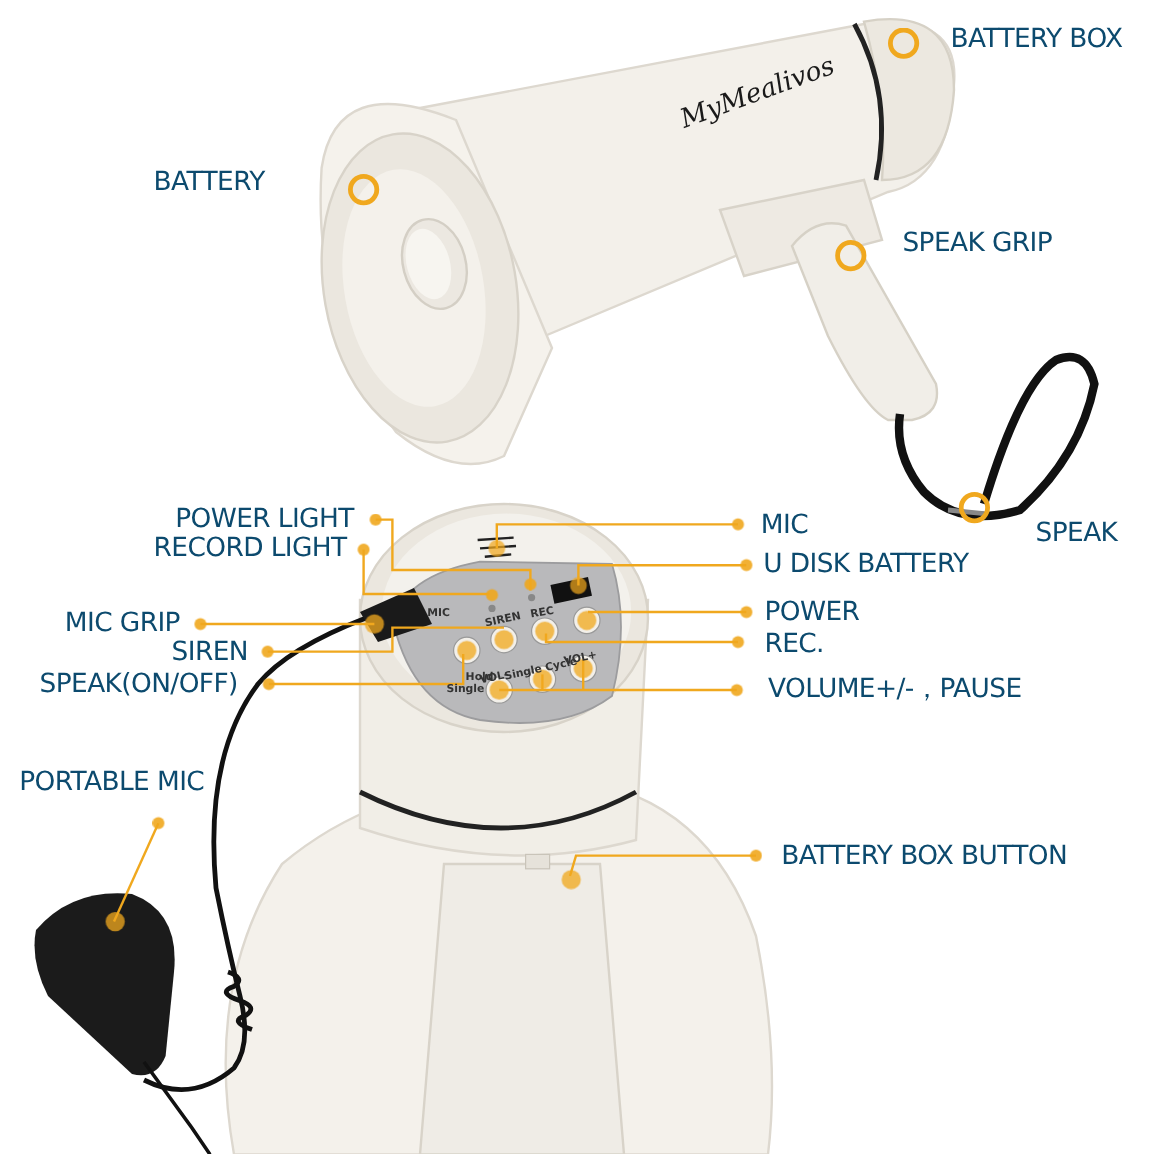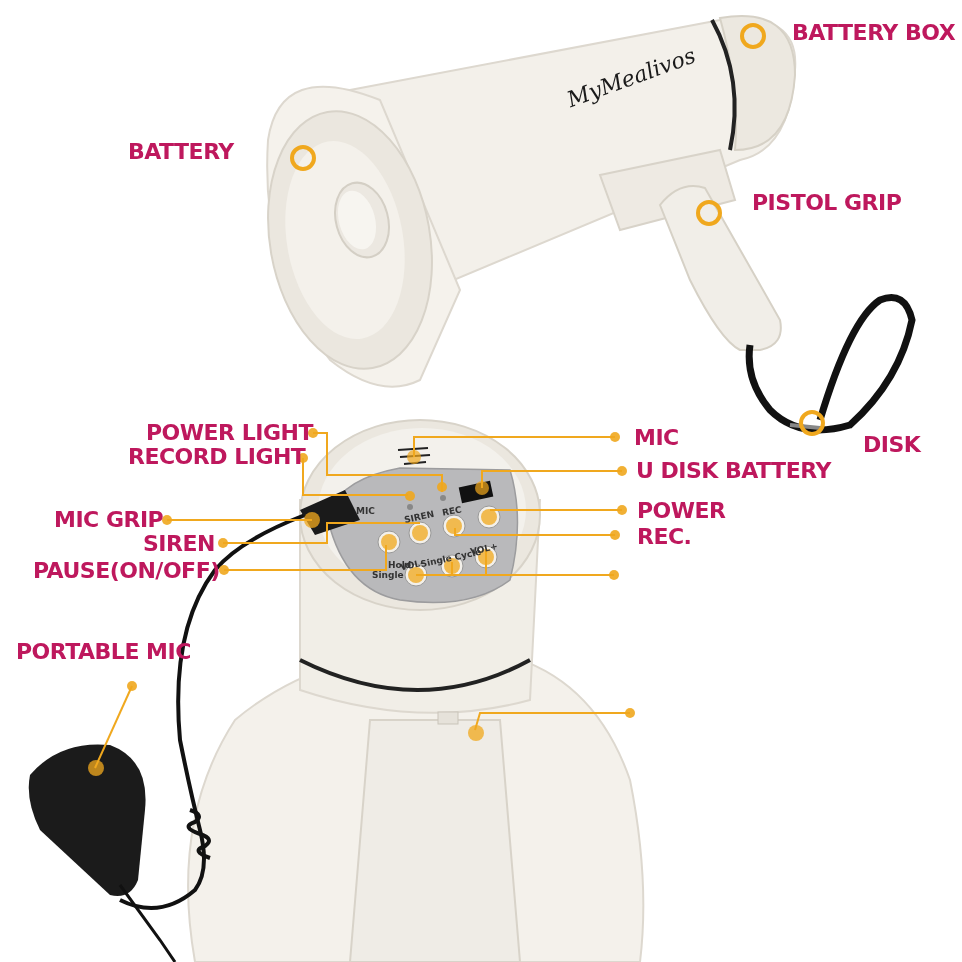--- a/index.html
+++ b/index.html
@@ -6,7 +6,7 @@
   body{width:962px;height:962px;position:relative;overflow:hidden;font-family:"DejaVu Sans",sans-serif;}
   .stage{position:absolute;left:0;top:0;width:962px;height:962px;}
   svg.art{position:absolute;left:0;top:0;}
-  .label{position:absolute;color:#be185d;font-size:22px;letter-spacing:-0.5px;white-space:nowrap;line-height:1;font-family:"DejaVu Sans",sans-serif;font-weight:bold;}
+  .label{position:absolute;color:#0c4a6e;font-size:22px;letter-spacing:-0.5px;white-space:nowrap;line-height:1;font-family:"DejaVu Sans",sans-serif;font-weight:normal;}
   .brand{position:absolute;font-family:"DejaVu Serif",serif;font-style:italic;font-size:22px;color:#1a1a1a;transform:rotate(-20deg);transform-origin:left center;white-space:nowrap;}
   .panel-text{position:absolute;font-family:"DejaVu Sans",sans-serif;font-size:9px;font-weight:bold;color:#333;white-space:nowrap;}
 </style>

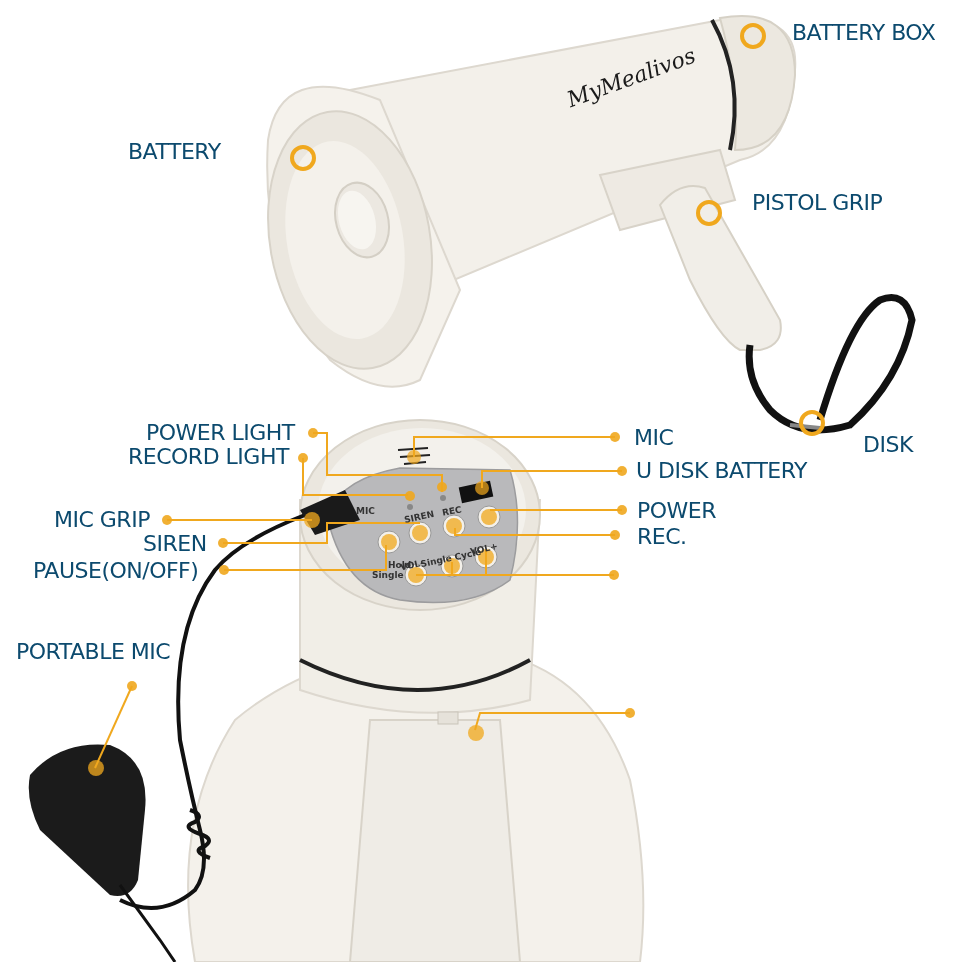--- a/index.html
+++ b/index.html
@@ -155,7 +155,7 @@
 
 <div class="label" style="left:792px;top:22px;">BATTERY BOX</div>
 <div class="label" style="left:128px;top:141px;">BATTERY</div>
-<div class="label" style="left:752px;top:192px;">PISTOL GRIP</div>
+<div class="label" style="left:752px;top:192px;">SPEAK GRIP</div>
 <div class="label" style="left:863px;top:434px;">DISK</div>
 <div class="label" style="left:146px;top:422px;text-align:right;">POWER LIGHT</div>
 <div class="label" style="left:128px;top:446px;">RECORD LIGHT</div>

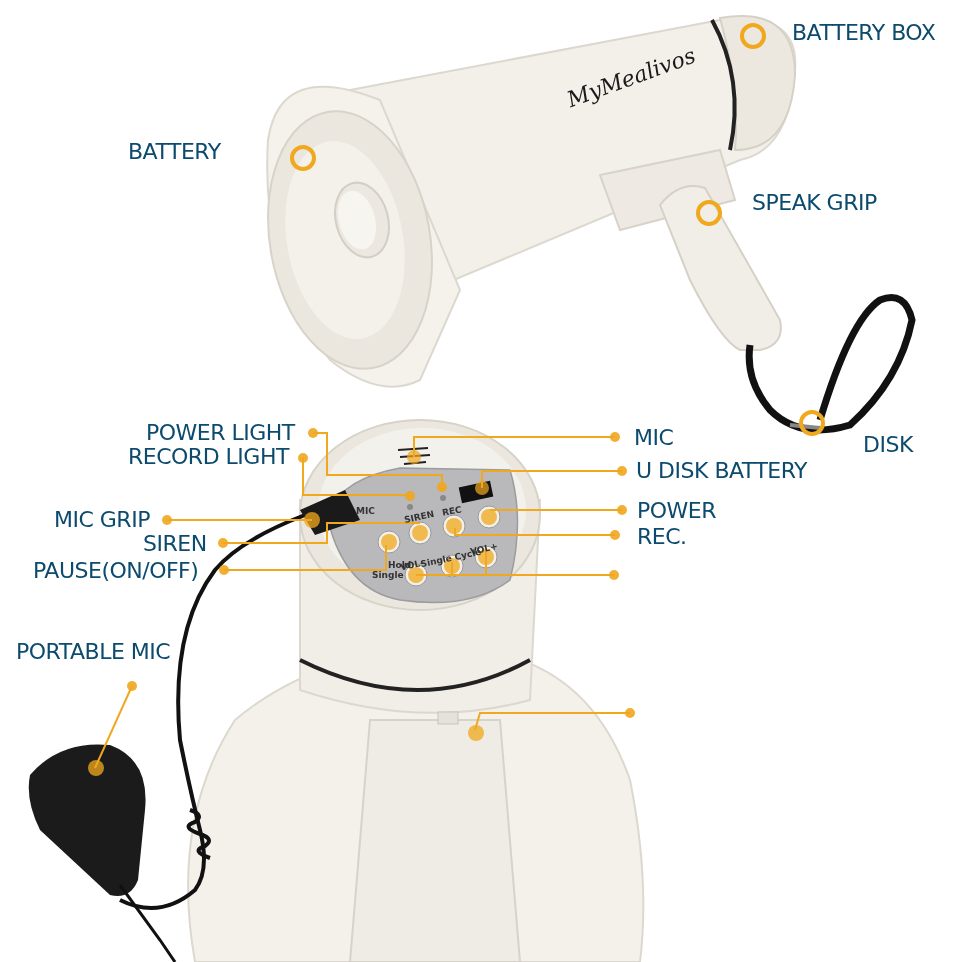--- a/index.html
+++ b/index.html
@@ -156,7 +156,7 @@
 <div class="label" style="left:792px;top:22px;">BATTERY BOX</div>
 <div class="label" style="left:128px;top:141px;">BATTERY</div>
 <div class="label" style="left:752px;top:192px;">SPEAK GRIP</div>
-<div class="label" style="left:863px;top:434px;">DISK</div>
+<div class="label" style="left:863px;top:434px;">SPEAK</div>
 <div class="label" style="left:146px;top:422px;text-align:right;">POWER LIGHT</div>
 <div class="label" style="left:128px;top:446px;">RECORD LIGHT</div>
 <div class="label" style="left:54px;top:509px;">MIC GRIP</div>

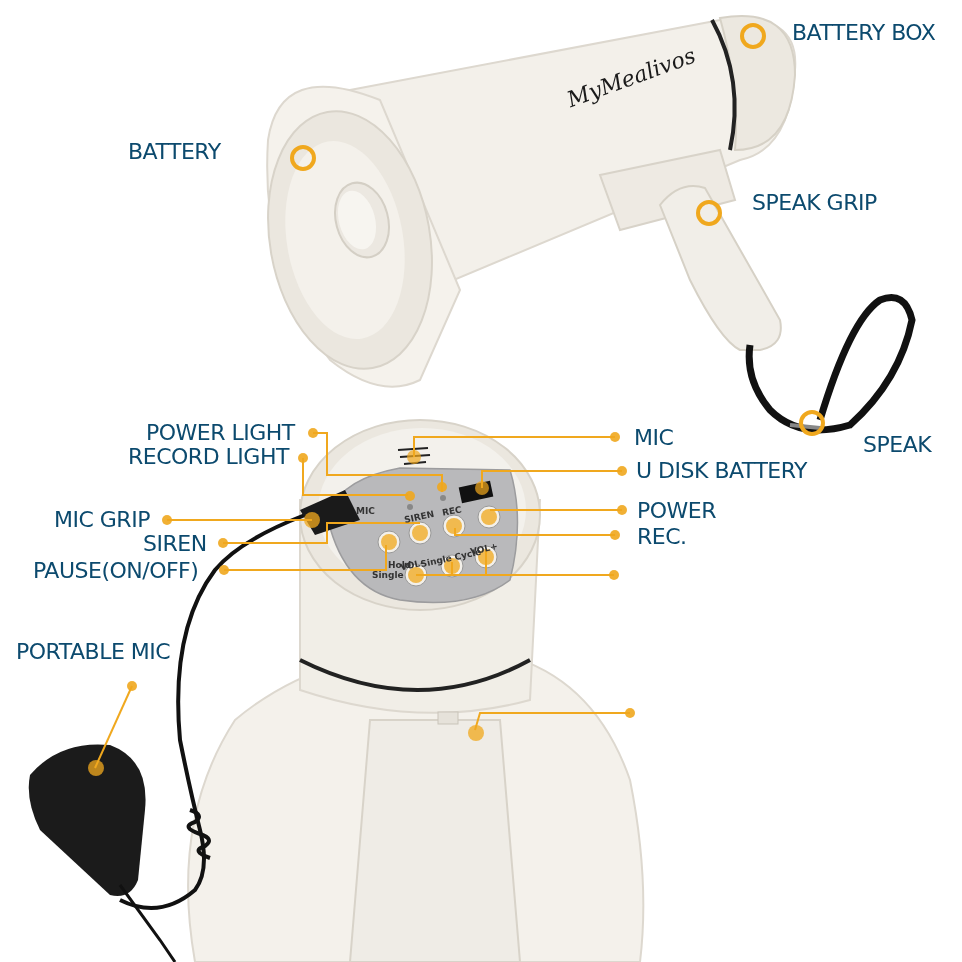--- a/index.html
+++ b/index.html
@@ -161,7 +161,7 @@
 <div class="label" style="left:128px;top:446px;">RECORD LIGHT</div>
 <div class="label" style="left:54px;top:509px;">MIC GRIP</div>
 <div class="label" style="left:143px;top:533px;">SIREN</div>
-<div class="label" style="left:33px;top:560px;">PAUSE(ON/OFF)</div>
+<div class="label" style="left:33px;top:560px;">SPEAK(ON/OFF)</div>
 <div class="label" style="left:634px;top:427px;">MIC</div>
 <div class="label" style="left:636px;top:460px;">U DISK BATTERY</div>
 <div class="label" style="left:637px;top:500px;">POWER</div>

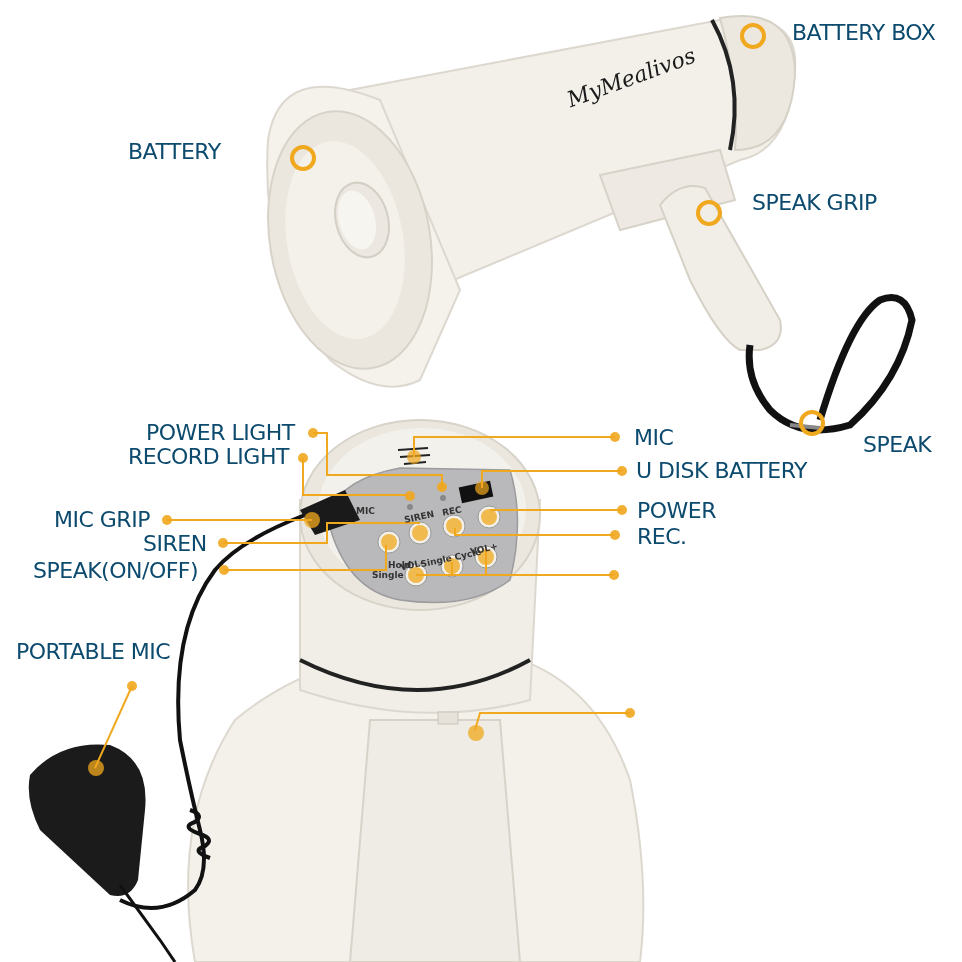--- a/index.html
+++ b/index.html
@@ -166,6 +166,7 @@
 <div class="label" style="left:636px;top:460px;">U DISK BATTERY</div>
 <div class="label" style="left:637px;top:500px;">POWER</div>
 <div class="label" style="left:637px;top:526px;">REC.</div>
+<div class="label" style="left:640px;top:564px;">VOLUME+/-，PAUSE</div>
 <div class="label" style="left:16px;top:641px;text-align:right;">PORTABLE MIC</div>
 
 </div>

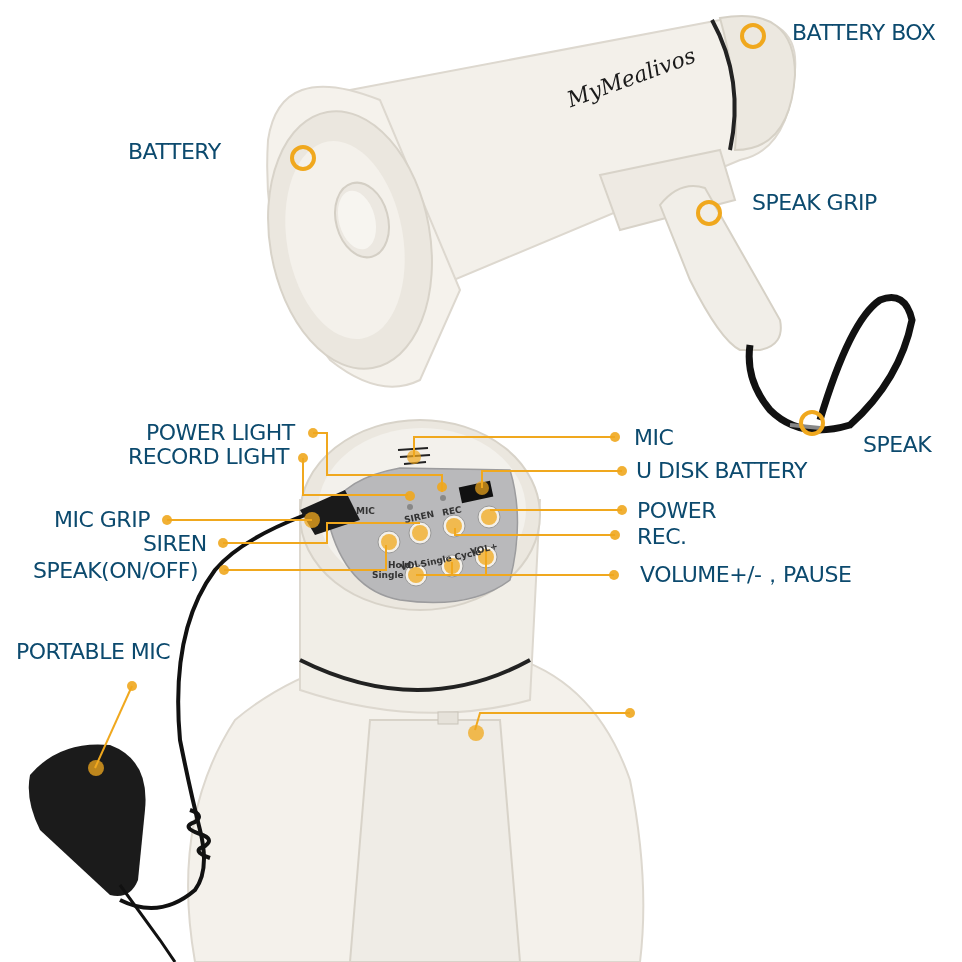--- a/index.html
+++ b/index.html
@@ -168,6 +168,7 @@
 <div class="label" style="left:637px;top:526px;">REC.</div>
 <div class="label" style="left:640px;top:564px;">VOLUME+/-，PAUSE</div>
 <div class="label" style="left:16px;top:641px;text-align:right;">PORTABLE MIC</div>
+<div class="label" style="left:651px;top:703px;">BATTERY  BOX  BUTTON</div>
 
 </div>
 

